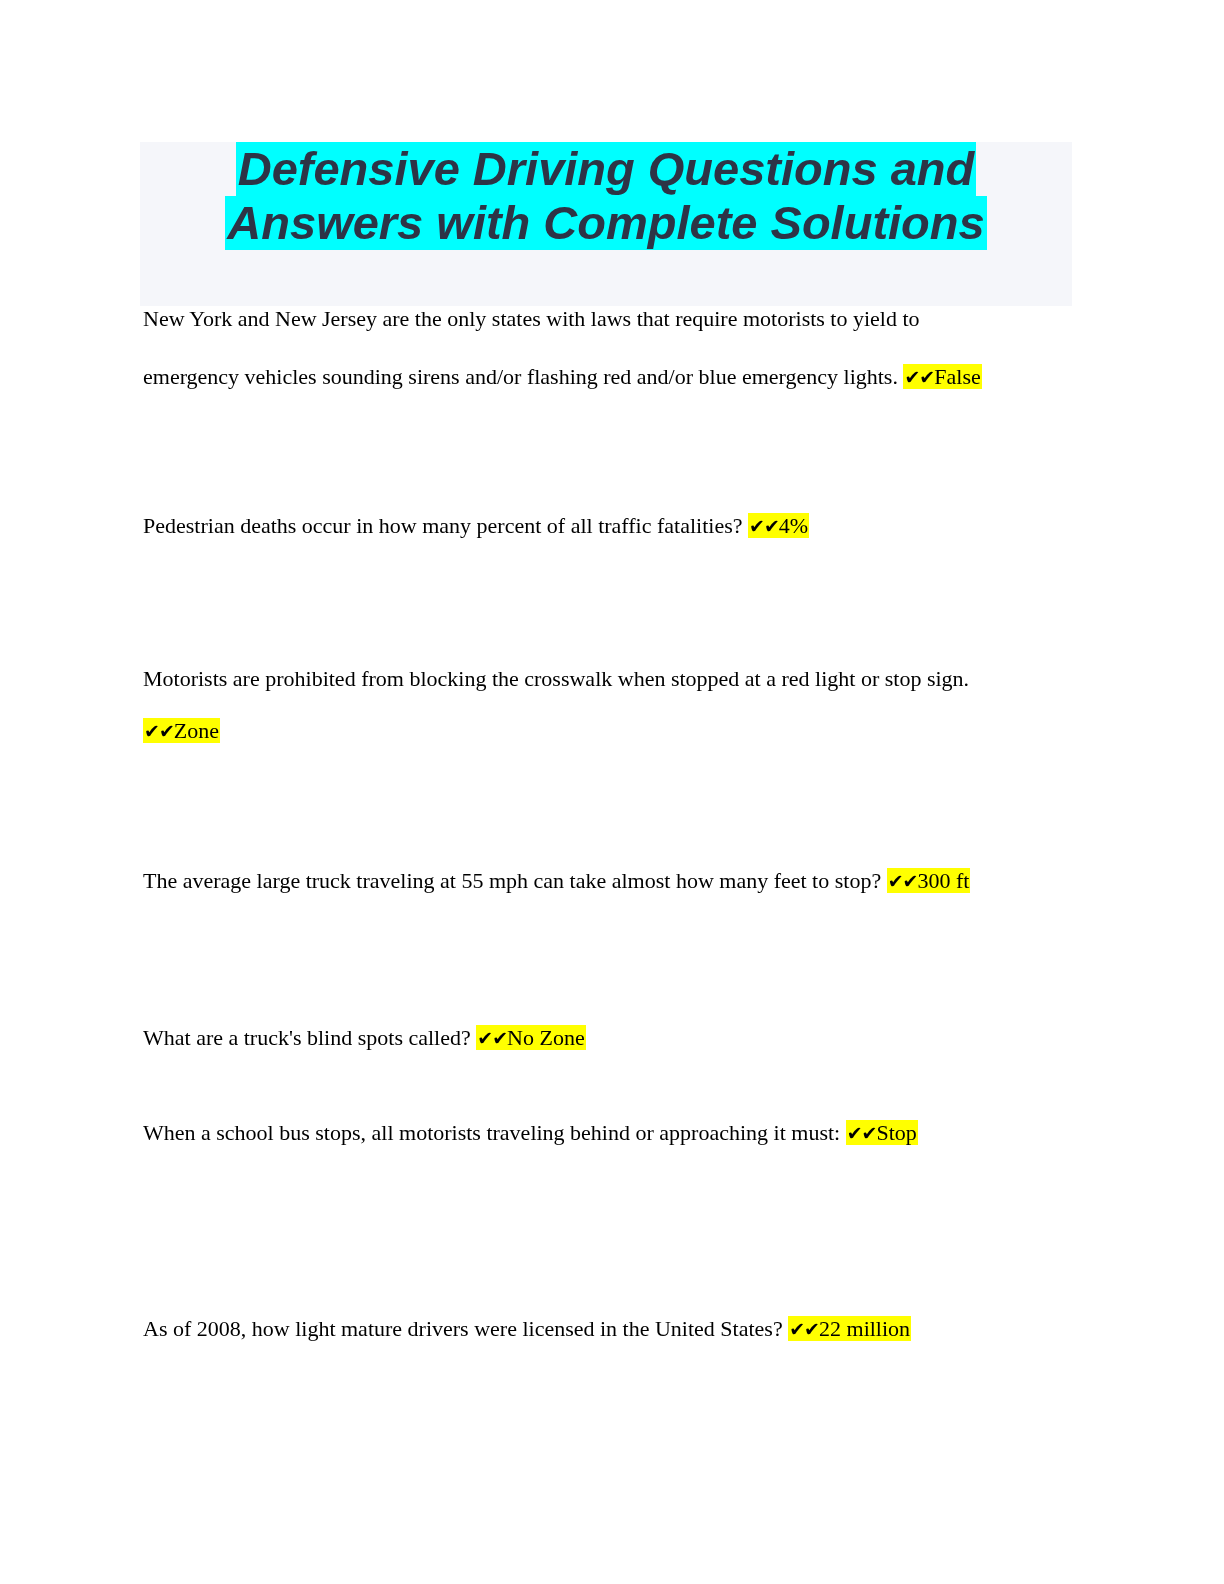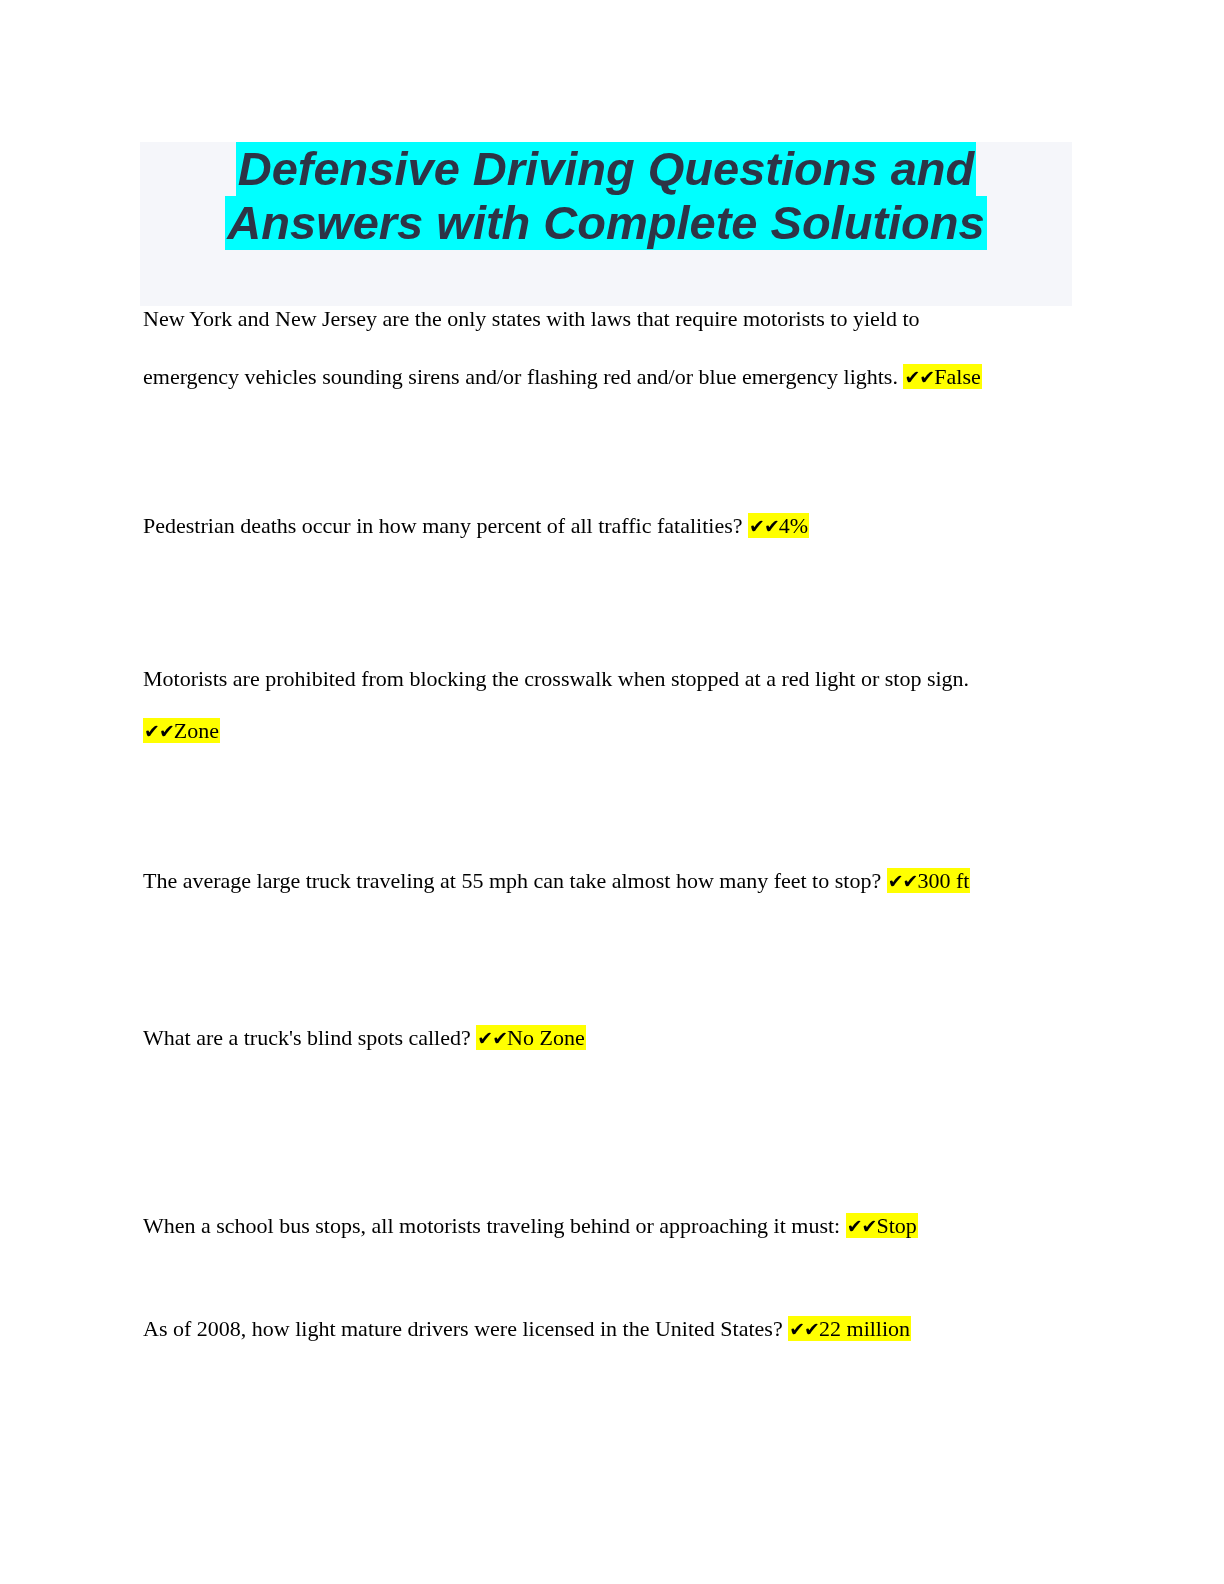--- a/index.html
+++ b/index.html
@@ -95,7 +95,7 @@
   <span>What are a truck's blind spots called? </span><span class="ans"><span class="check">✔✔</span><span>No Zone</span></span>
 </p>
 
-<p class="q" style="top:1213px;">
+<p class="q" style="top:1120px;">
   <span>When a school bus stops, all motorists traveling behind or approaching it must: </span><span class="ans"><span class="check">✔✔</span><span>Stop</span></span>
 </p>
 

